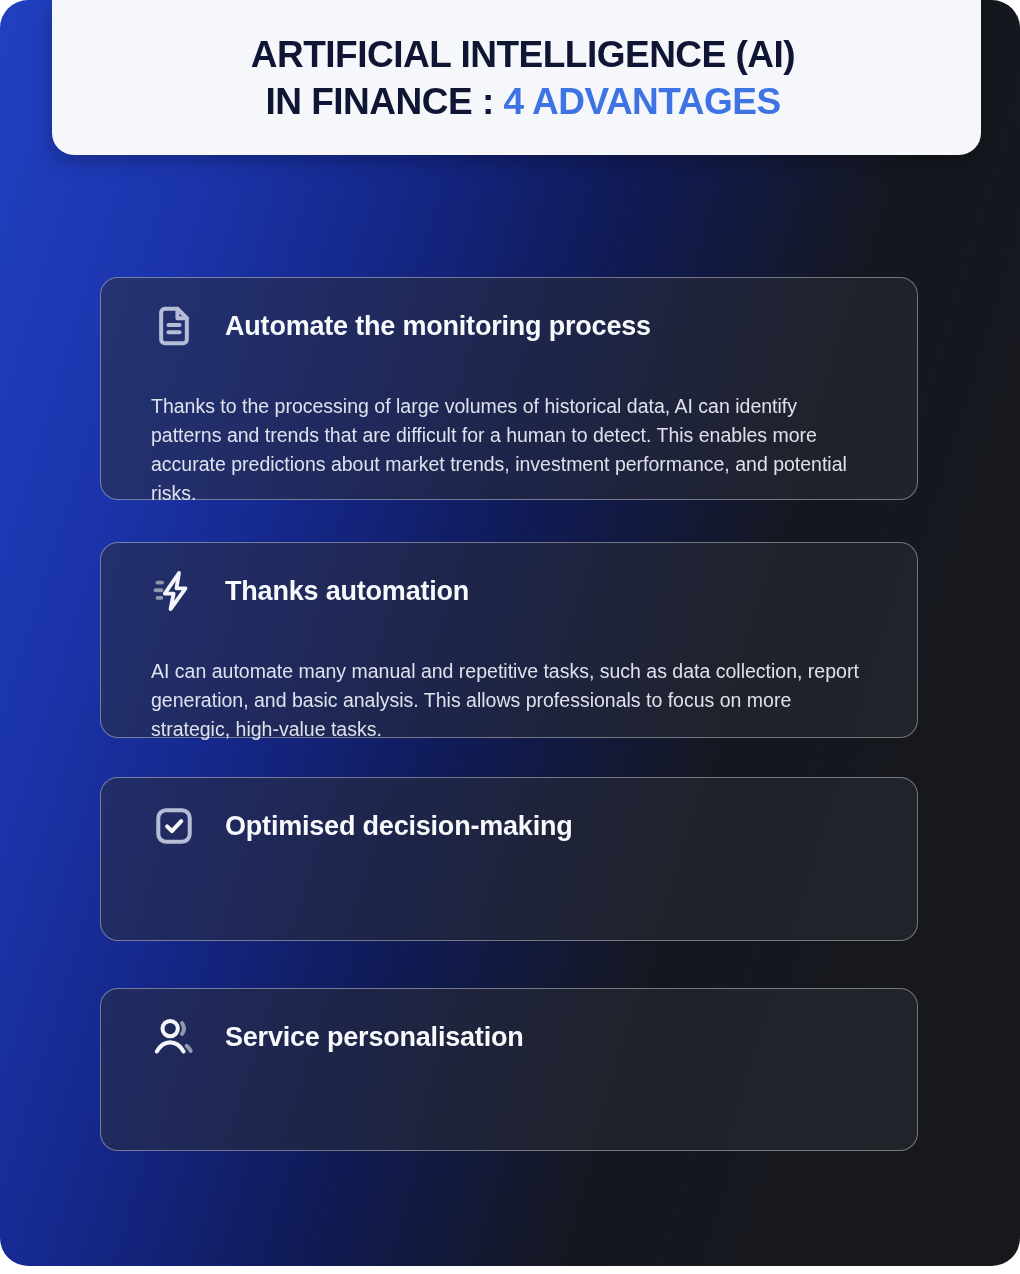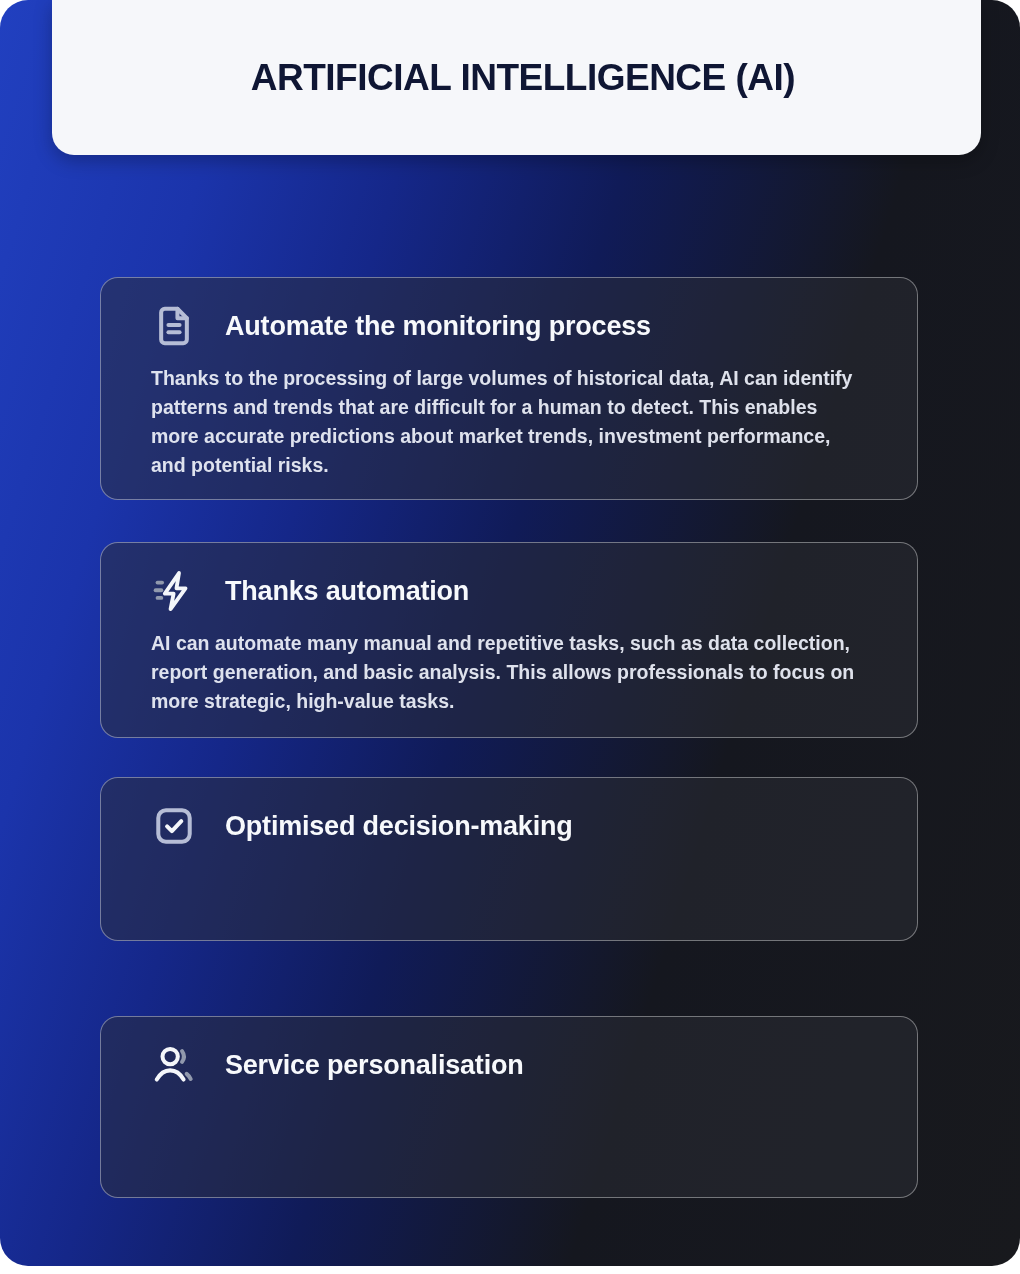--- a/index.html
+++ b/index.html
@@ -65,6 +65,10 @@
 
   <div class="header-card">
     <div class="title-line">ARTIFICIAL INTELLIGENCE (AI)</div>
+    <div class="title-line">
+      <span>IN FINANCE :</span>
+      <span class="title-accent">4 ADVANTAGES</span>
+    </div>
   </div>
 
   <div class="card card-1">

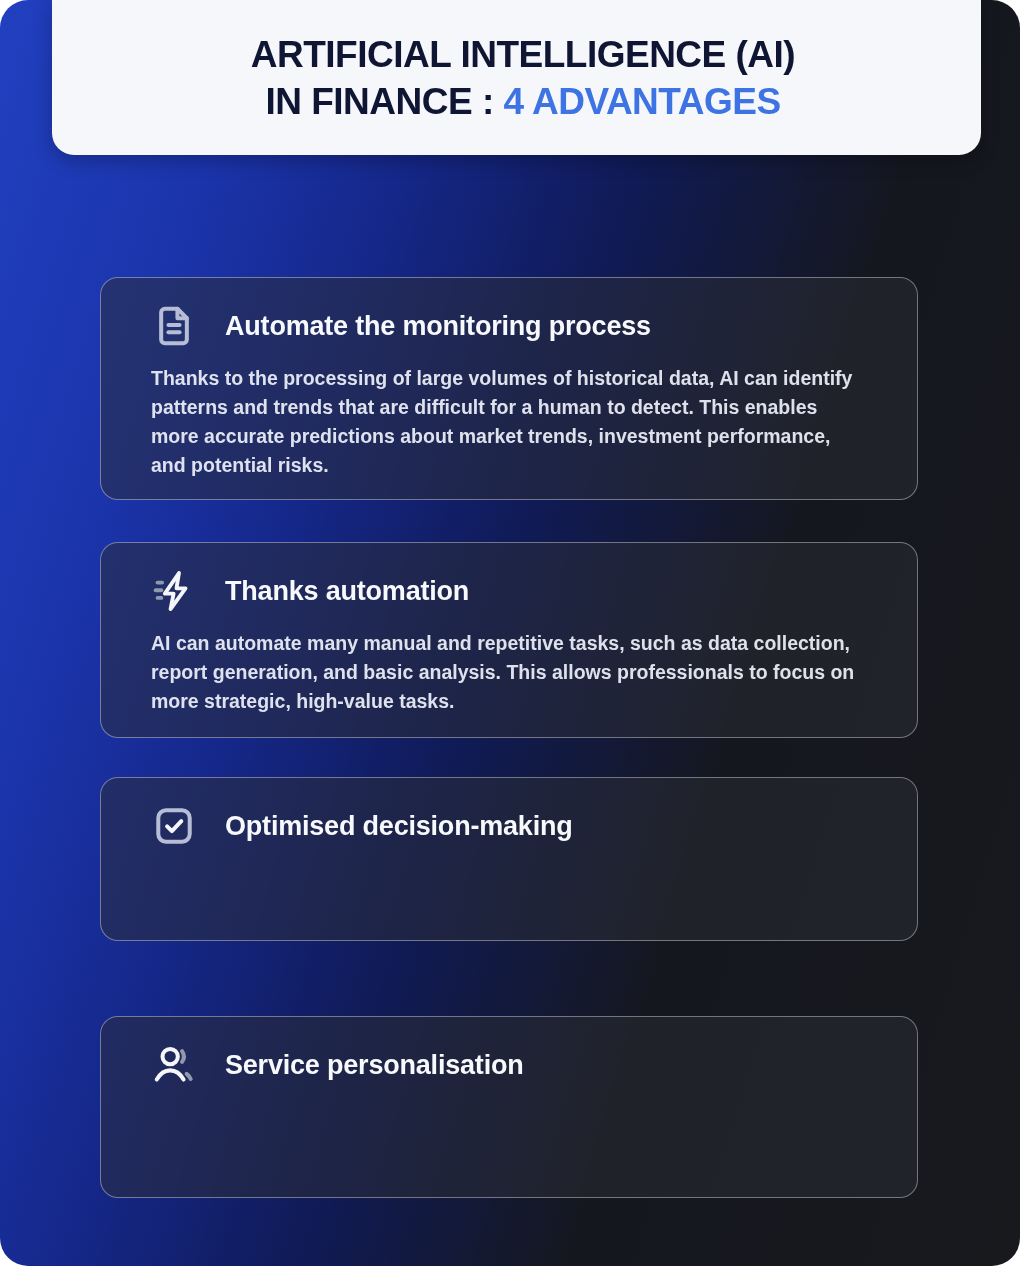--- a/index.html
+++ b/index.html
@@ -50,9 +50,9 @@
     font-size:27px;font-weight:700;color:#f7f9fc;letter-spacing:-0.2px;
   }
   .card-body{
-    margin-top:12px;max-width:722px;
+    margin-top:40px;max-width:722px;
     font-size:19.5px;line-height:29px;color:rgba(233,236,245,0.95);
-    font-weight:700;
+    font-weight:400;
   }
   .ico-muted{stroke:#b6bdd6;}
   .ico-bright{stroke:#f4f6fa;}

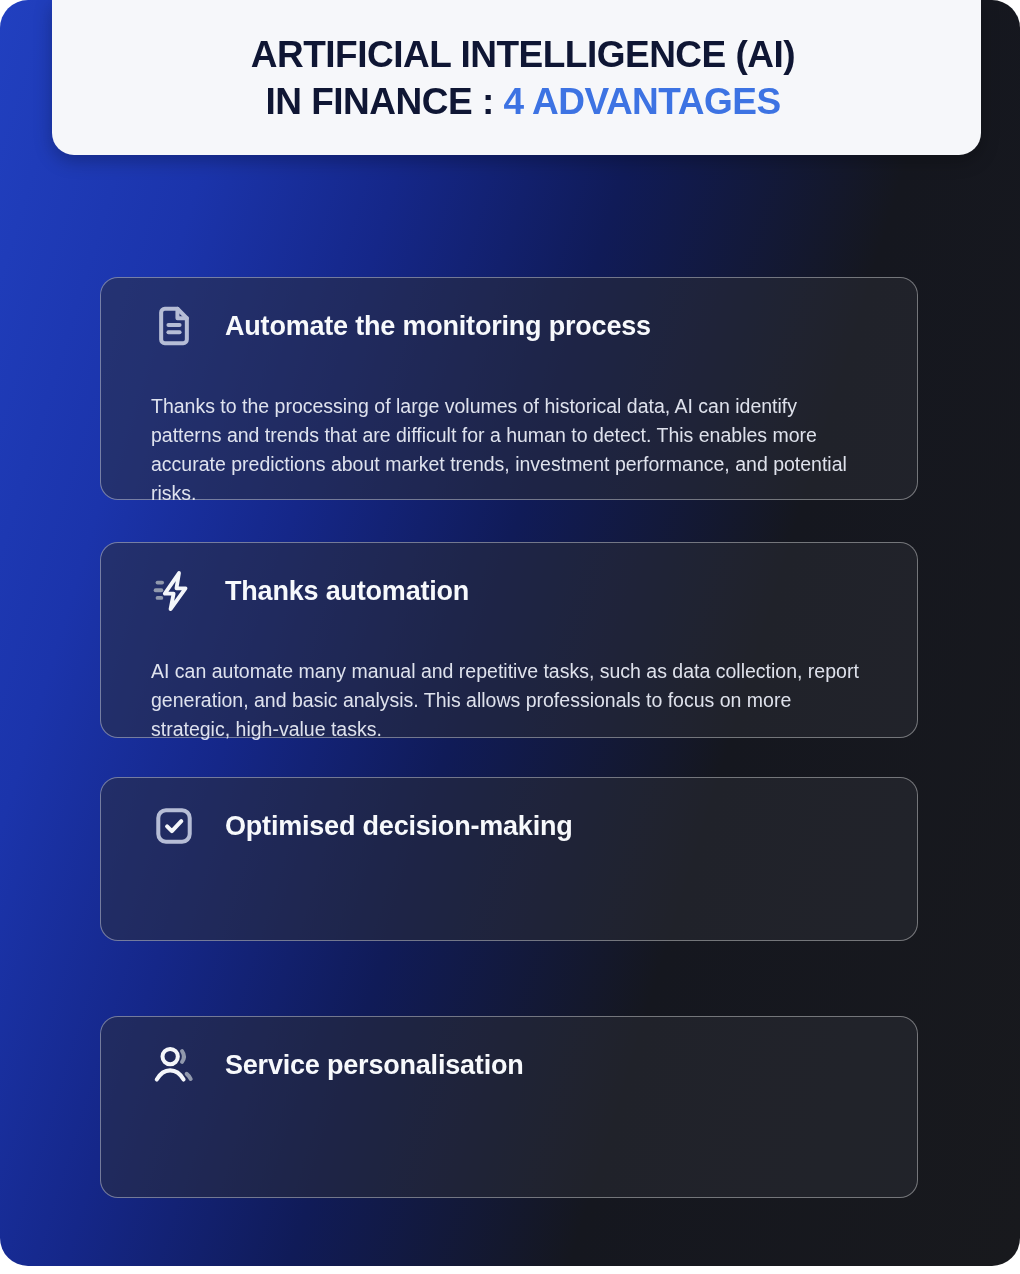--- a/index.html
+++ b/index.html
@@ -40,7 +40,7 @@
   .card-1{top:277px;height:223px;}
   .card-2{top:542px;height:196px;}
   .card-3{top:777px;height:164px;}
-  .card-4{top:1016px;height:182px;}
+  .card-4{top:988px;height:163px;}
   .card-head{
     display:flex;align-items:center;gap:28px;height:52px;
   }

